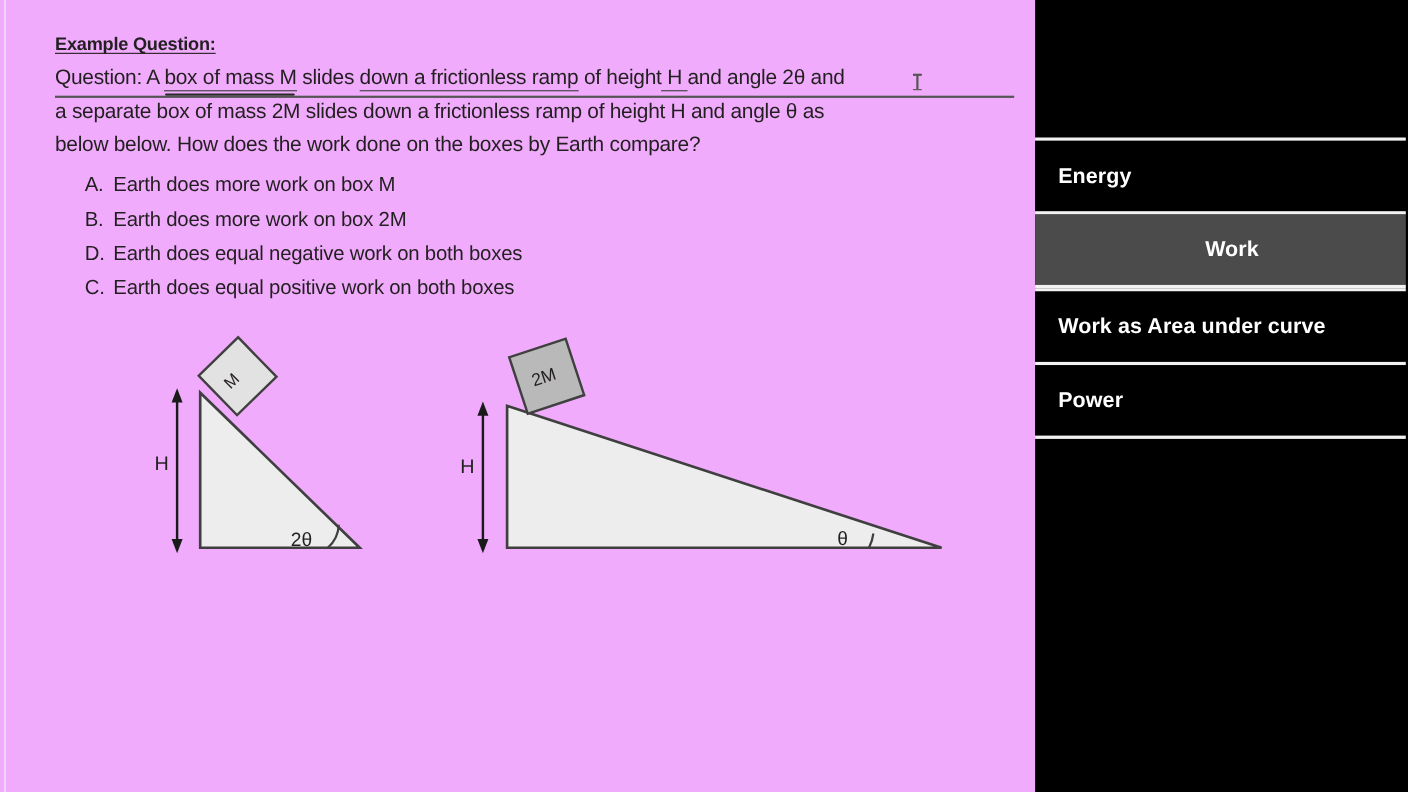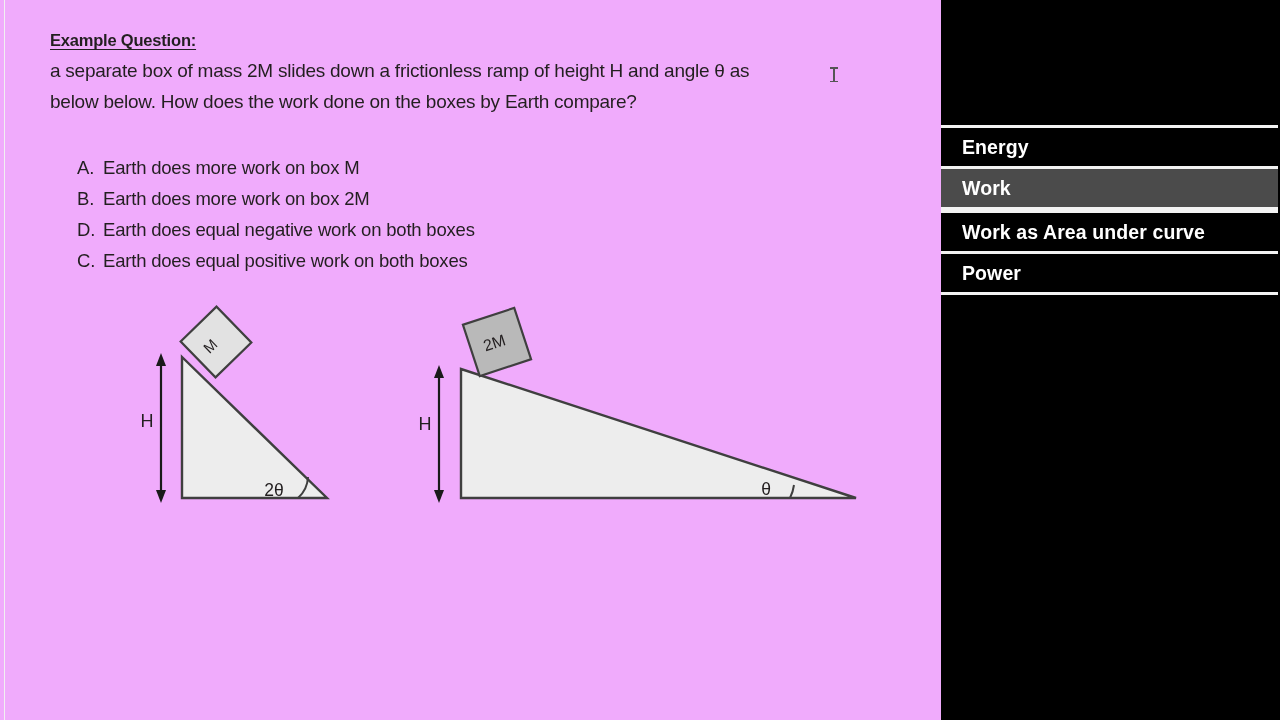--- a/index.html
+++ b/index.html
@@ -186,6 +186,9 @@
 
     <div id="example-heading">Example Question:</div>
 
+    <div class="q-line">
+      <span>Question: A </span><span class="ul-ink ul-ink-thick">box of mass M</span><span> slides </span><span class="ul-ink">down a frictionless ramp</span><span> of height</span><span class="ul-ink"> H </span><span>and angl</span><span class="ul-dash">e</span><span> 2θ and</span>
+    </div>
 
     <div class="q-line">a separate box of mass 2M slides down a frictionless ramp of height H and angle θ as</div>
 

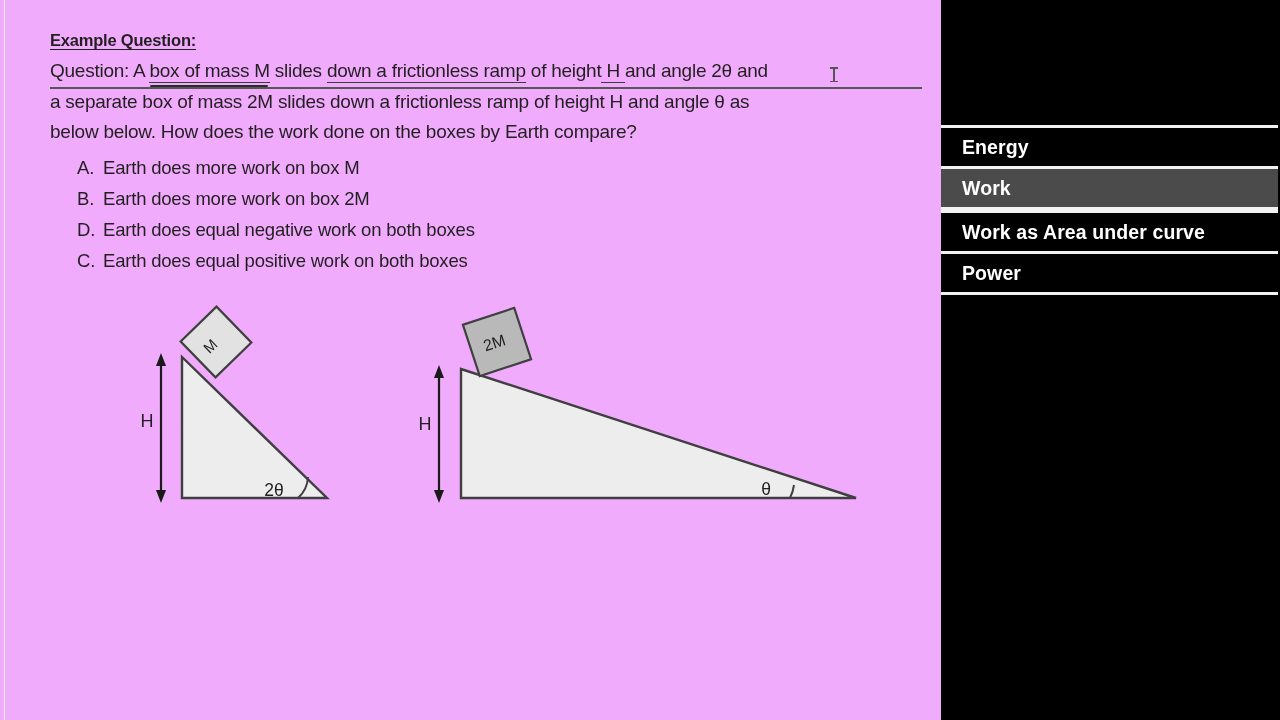--- a/index.html
+++ b/index.html
@@ -156,7 +156,7 @@
     margin: 0 2px 0 0;
   }
   .nav-item {
-    height: 38px;
+    height: 64px;
     display: flex;
     align-items: center;
     padding-left: 21px;

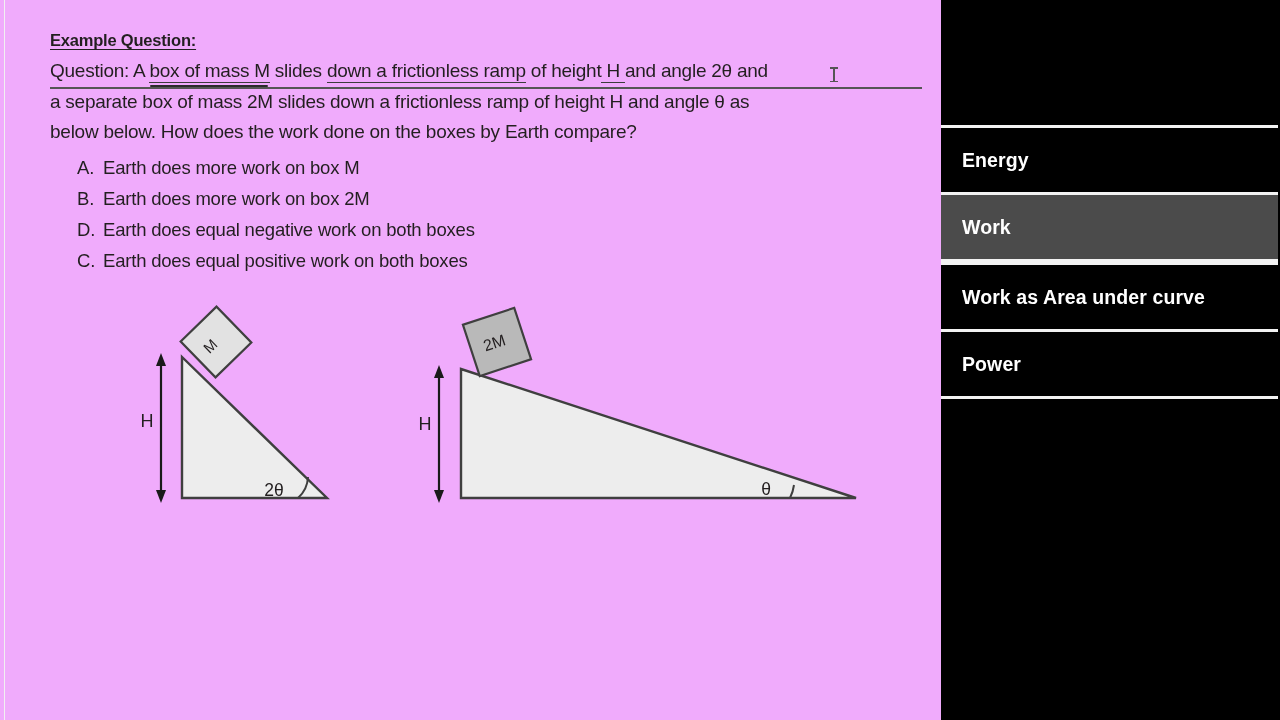--- a/index.html
+++ b/index.html
@@ -166,6 +166,7 @@
   }
   .nav-item.active {
     background: #4b4b4b;
+    justify-content: center;
   }
   .nav-label {
     color: #ffffff;

